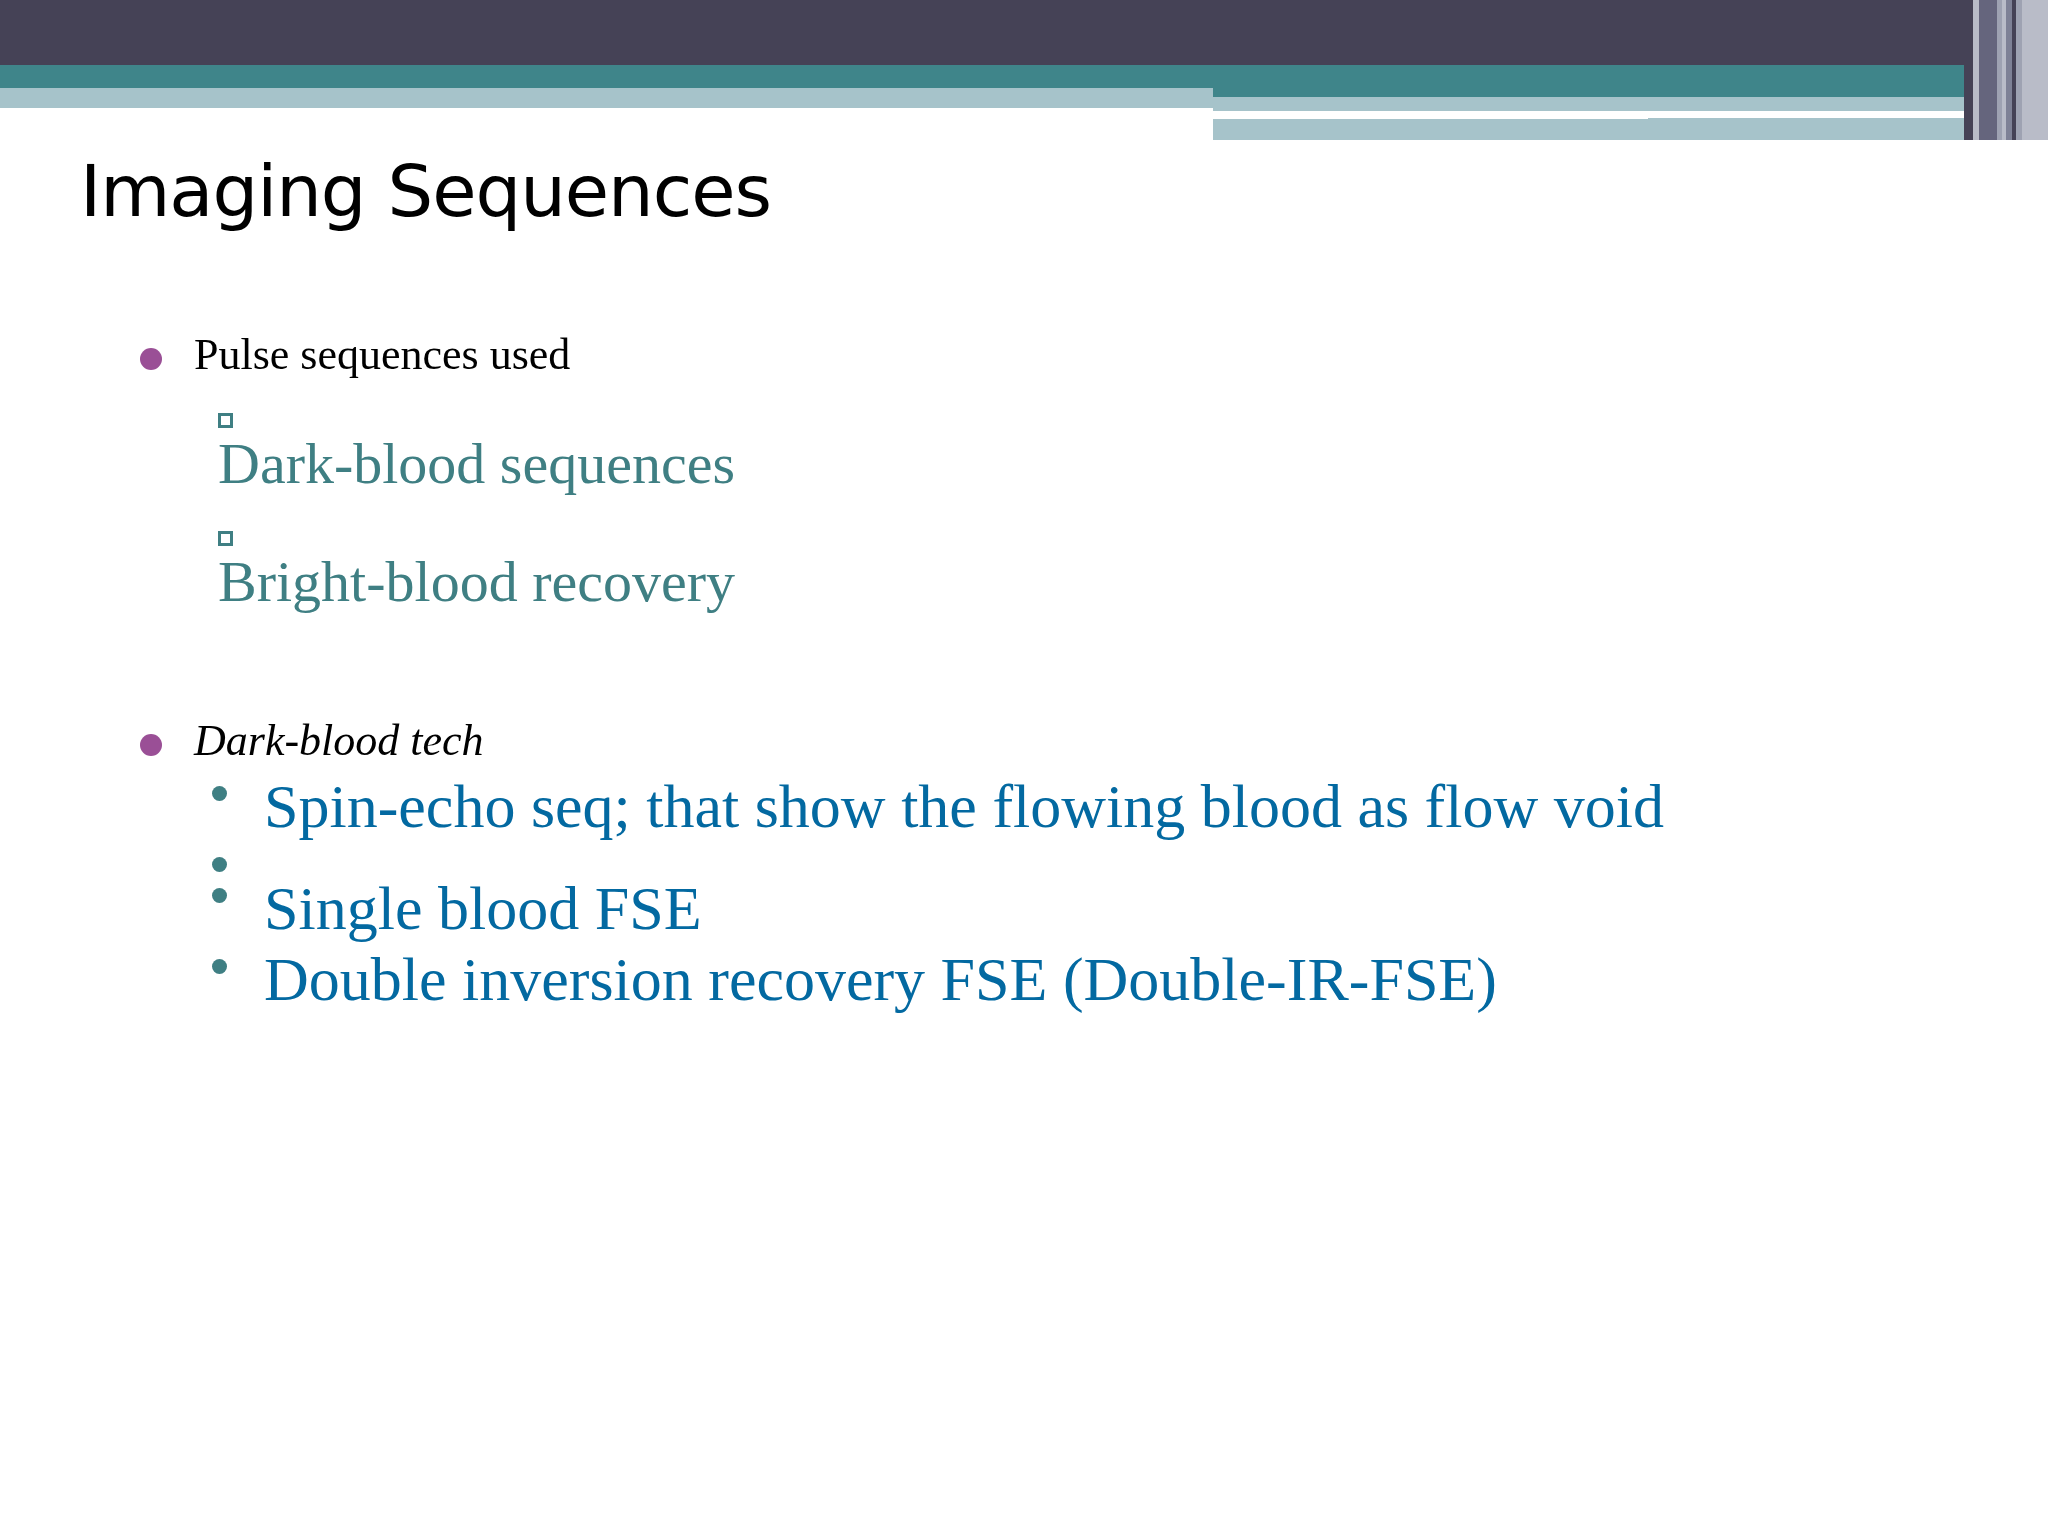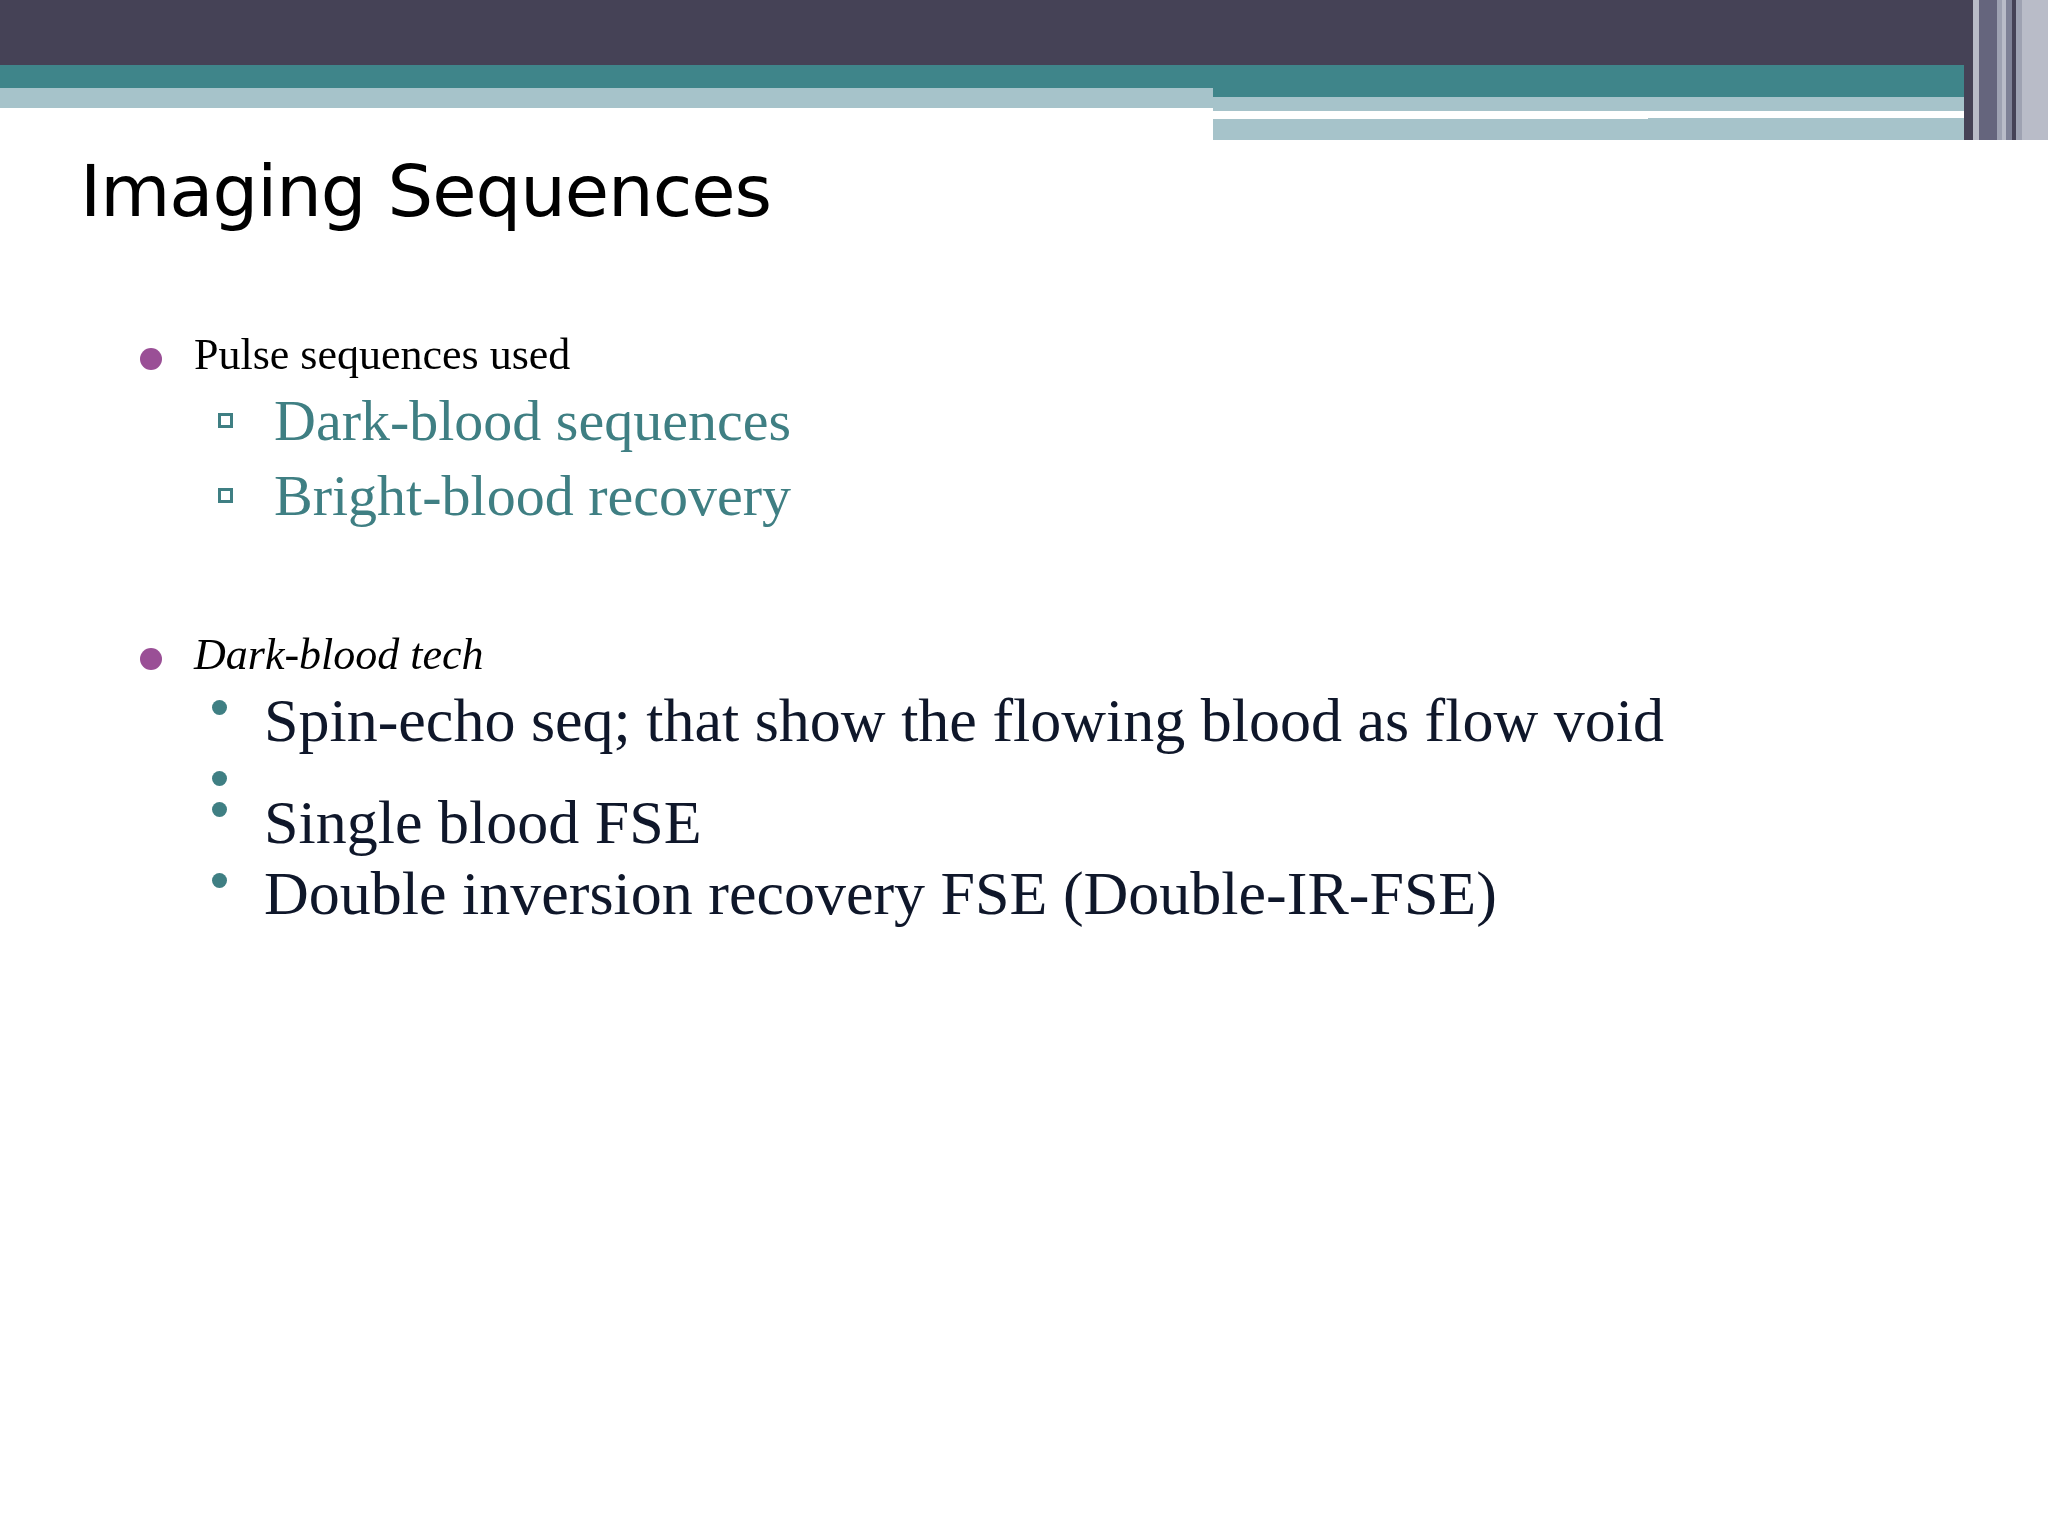--- a/index.html
+++ b/index.html
@@ -144,6 +144,7 @@
   .lvl2 {
     padding-left: 218px;
     margin-bottom: 2px;
+    flex-direction: column;
   }
   .lvl2 .bullet {
     flex: 0 0 auto;

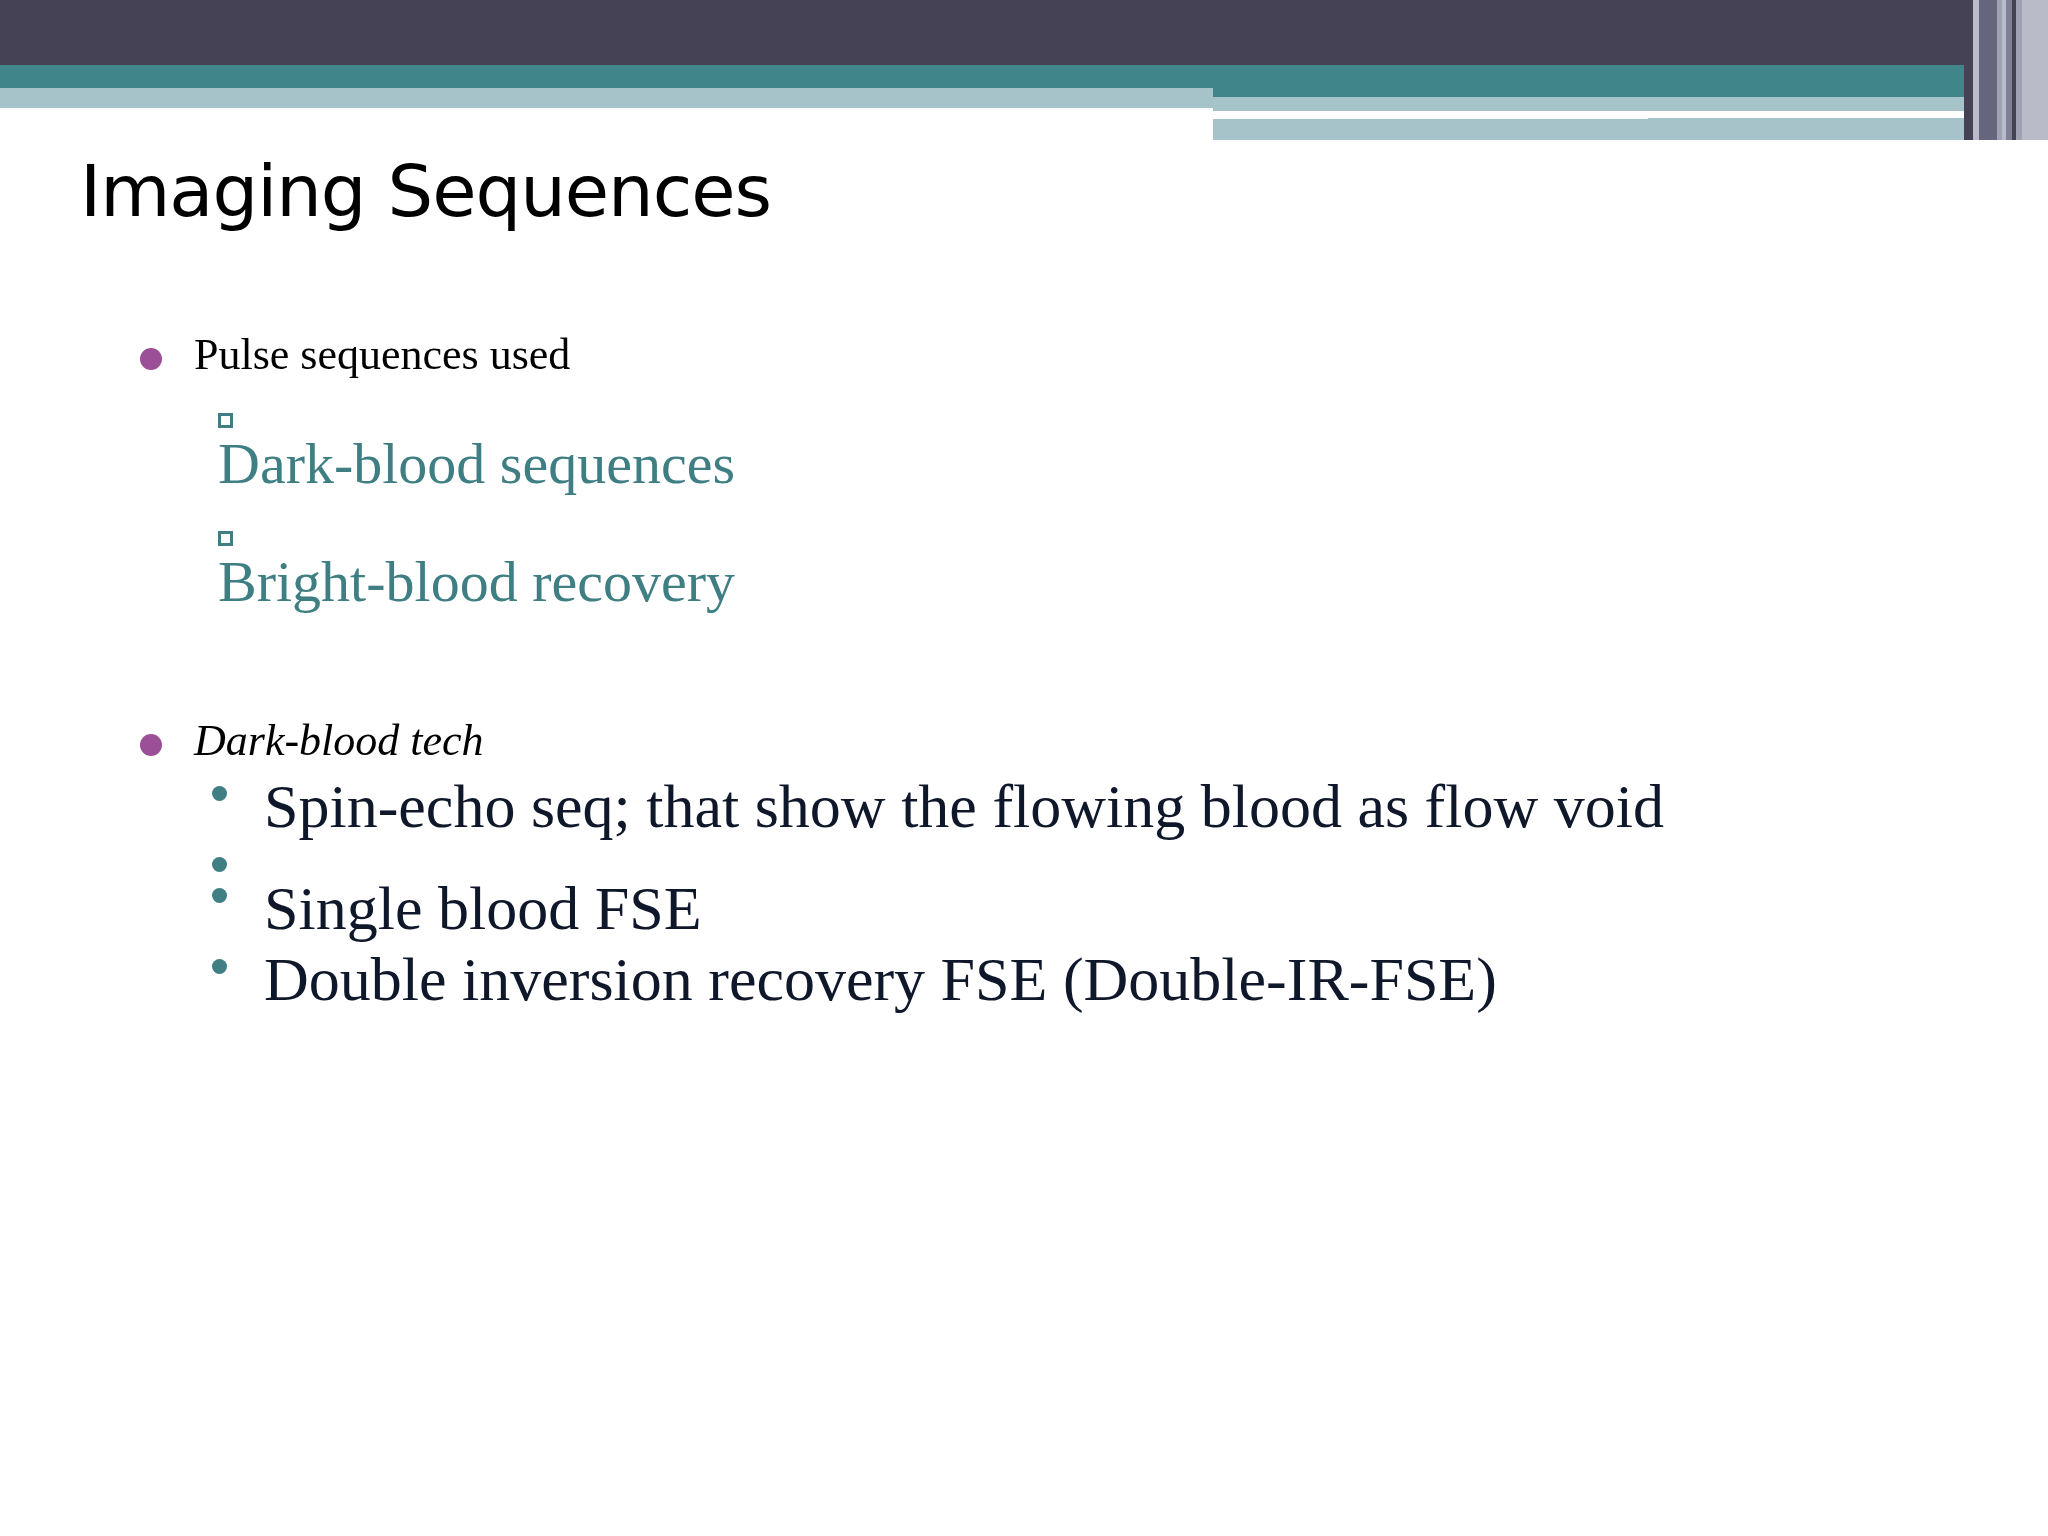--- a/index.html
+++ b/index.html
@@ -185,7 +185,7 @@
   .lvl3 .txt {
     font-size: 62px;
     line-height: 1.12;
-    color: #0f172a;
+    color: #0369a1;
     max-width: 1660px;
   }
 

